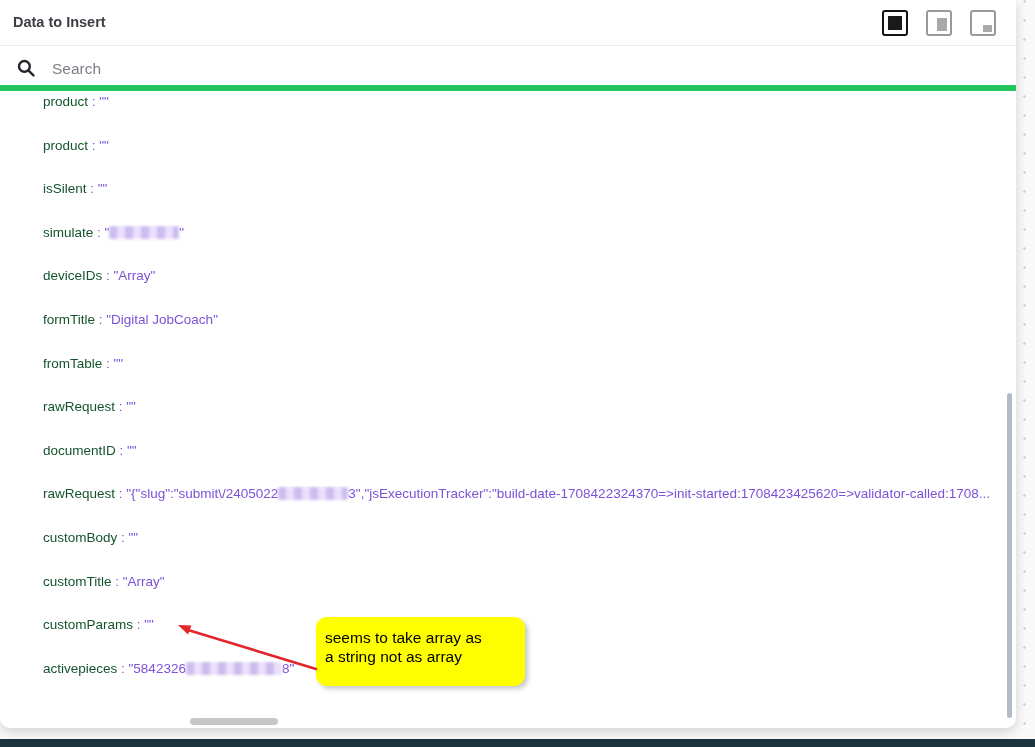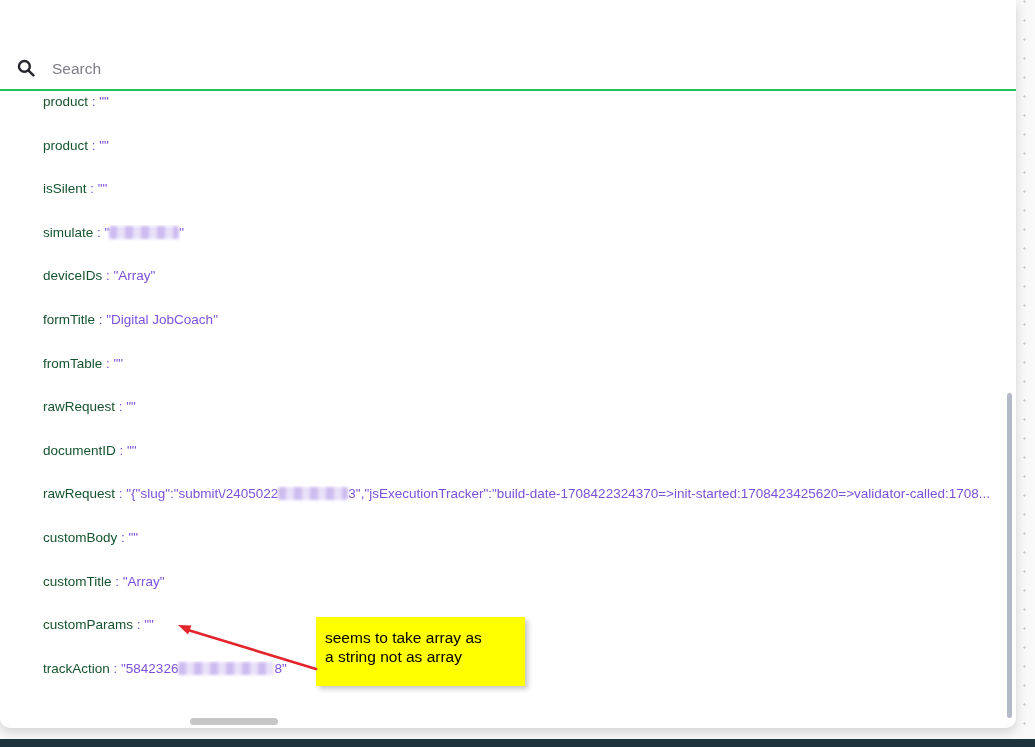--- a/index.html
+++ b/index.html
@@ -81,6 +81,20 @@
 
 <div class="panel">
 
+  <div class="hdr">
+    <div class="hdr-title">Data to Insert</div>
+    <div class="szgroup">
+      <div class="szicon active">
+        <span class="sz-fill-full"></span>
+      </div>
+      <div class="szicon">
+        <span class="sz-fill-half"></span>
+      </div>
+      <div class="szicon">
+        <span class="sz-fill-small"></span>
+      </div>
+    </div>
+  </div>
 
   <div class="search-row">
     <svg class="search-ic" viewBox="0 0 18 18">

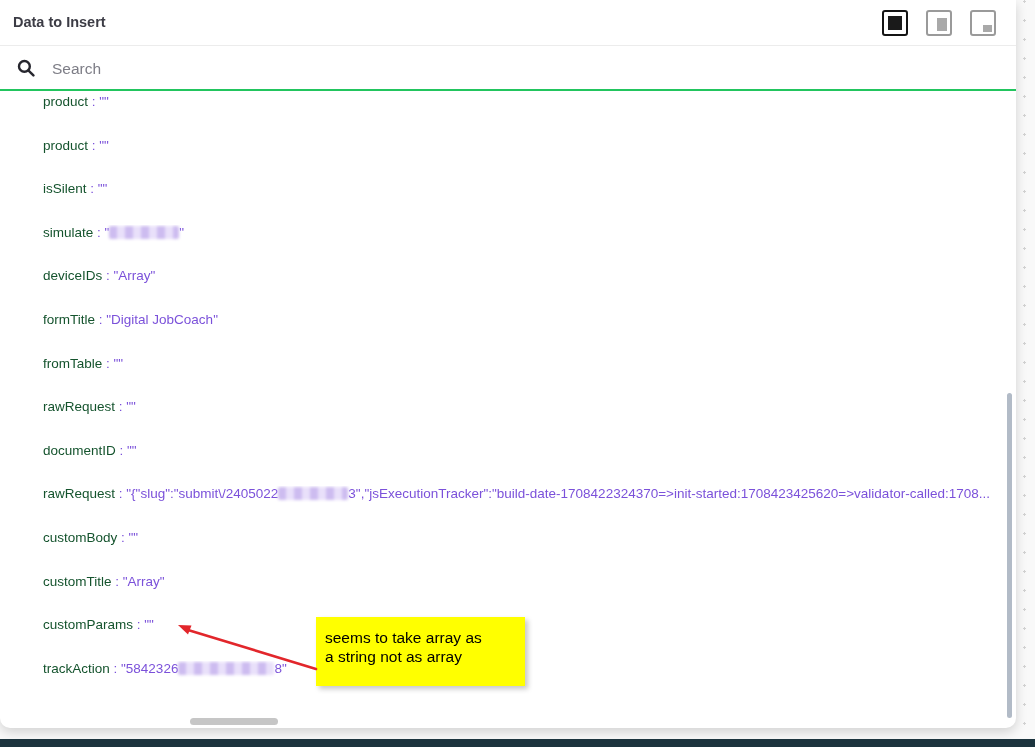--- a/index.html
+++ b/index.html
@@ -36,7 +36,7 @@
   .sz-fill-small { position:absolute; right:2px; bottom:2px; width:9px; height:7px; background:#a9a9a9; }
 
   
-  .search-row { position:absolute; left:0; top:46px; right:0; height:45px; border-bottom:2px solid #22c55e; }
+  .search-row { position:absolute; left:0; top:46px; right:0; height:45px; border-bottom:6px solid #22c55e; }
   .search-ic { position:absolute; left:17px; top:13px; width:18px; height:18px; }
   .search-input {
     position:absolute; left:52px; top:10px; width:700px; height:25px;

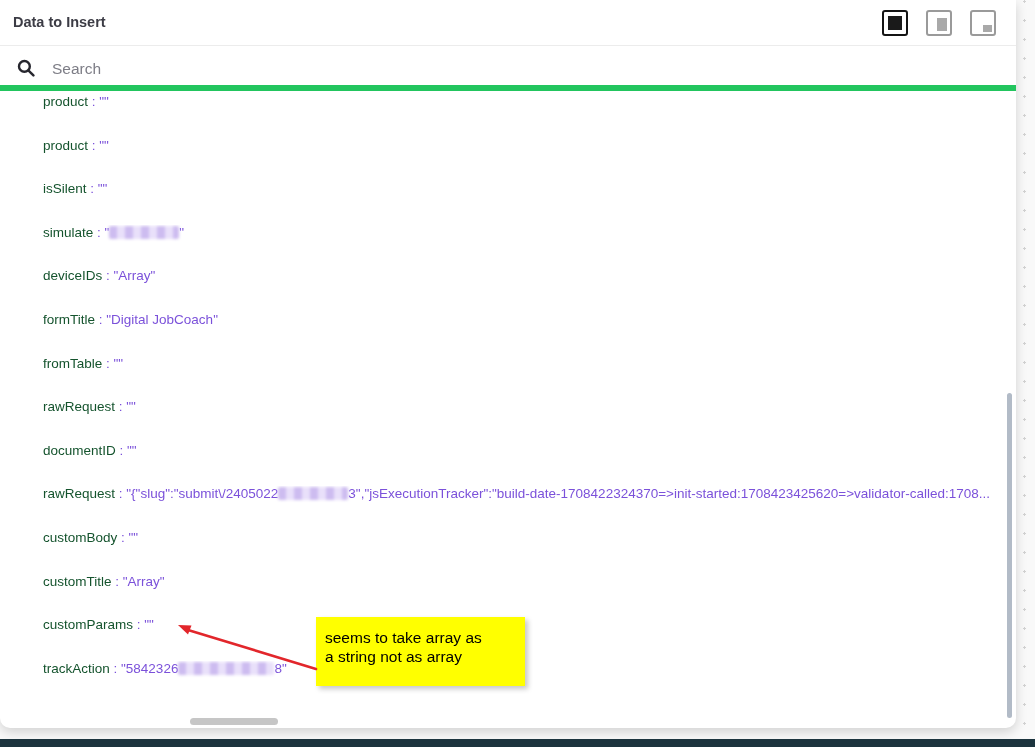--- a/index.html
+++ b/index.html
@@ -70,6 +70,7 @@
     padding:11px 0 0 9px;
     box-shadow:3px 3px 5px rgba(0,0,0,0.22);
     z-index:5;
+    border-radius:11px;
   }
   .arrow-svg { position:absolute; left:170px; top:618px; width:152px; height:58px; z-index:6; pointer-events:none; }
 

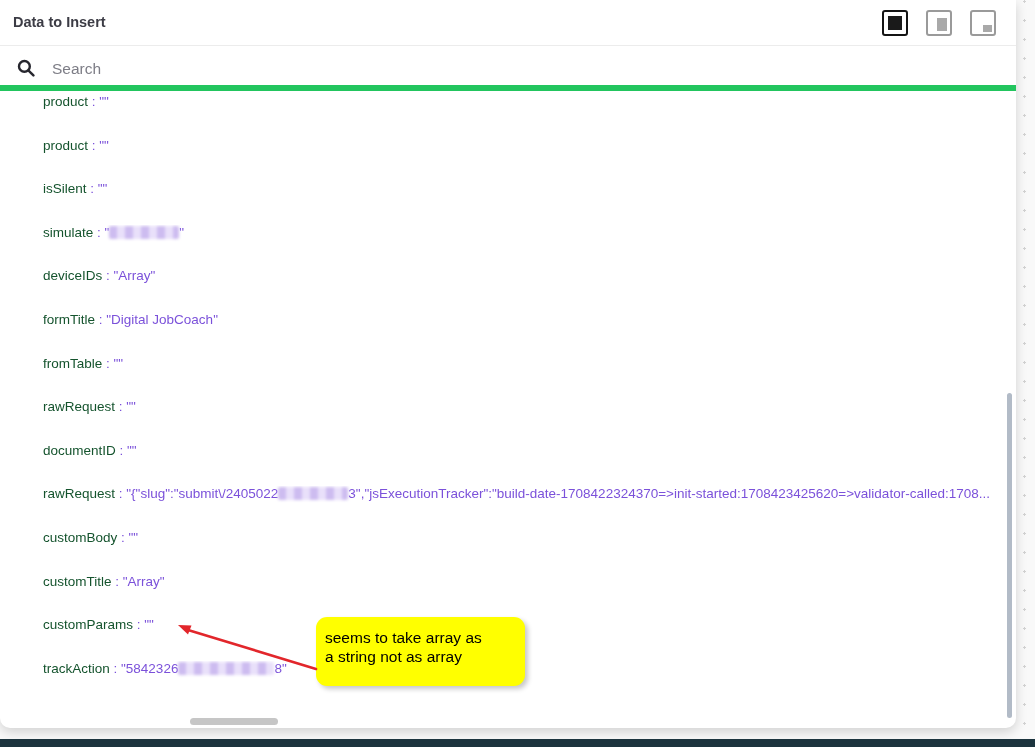--- a/index.html
+++ b/index.html
@@ -133,7 +133,7 @@
 
   <div class="row"><span class="k">customParams</span><span class="sep"> : </span><span class="pre">""</span><span class="post"></span></div>
 
-  <div class="row"><span class="k">trackAction</span><span class="sep"> : </span><span class="pre">"5842326</span><span class="blur" style="width: 96px;"></span><span class="post">8"</span></div>
+  <div class="row"><span class="k">activepieces</span><span class="sep"> : </span><span class="pre">"5842326</span><span class="blur" style="width: 96px;"></span><span class="post">8"</span></div>
 </div>
 
   <div class="vthumb"></div>

